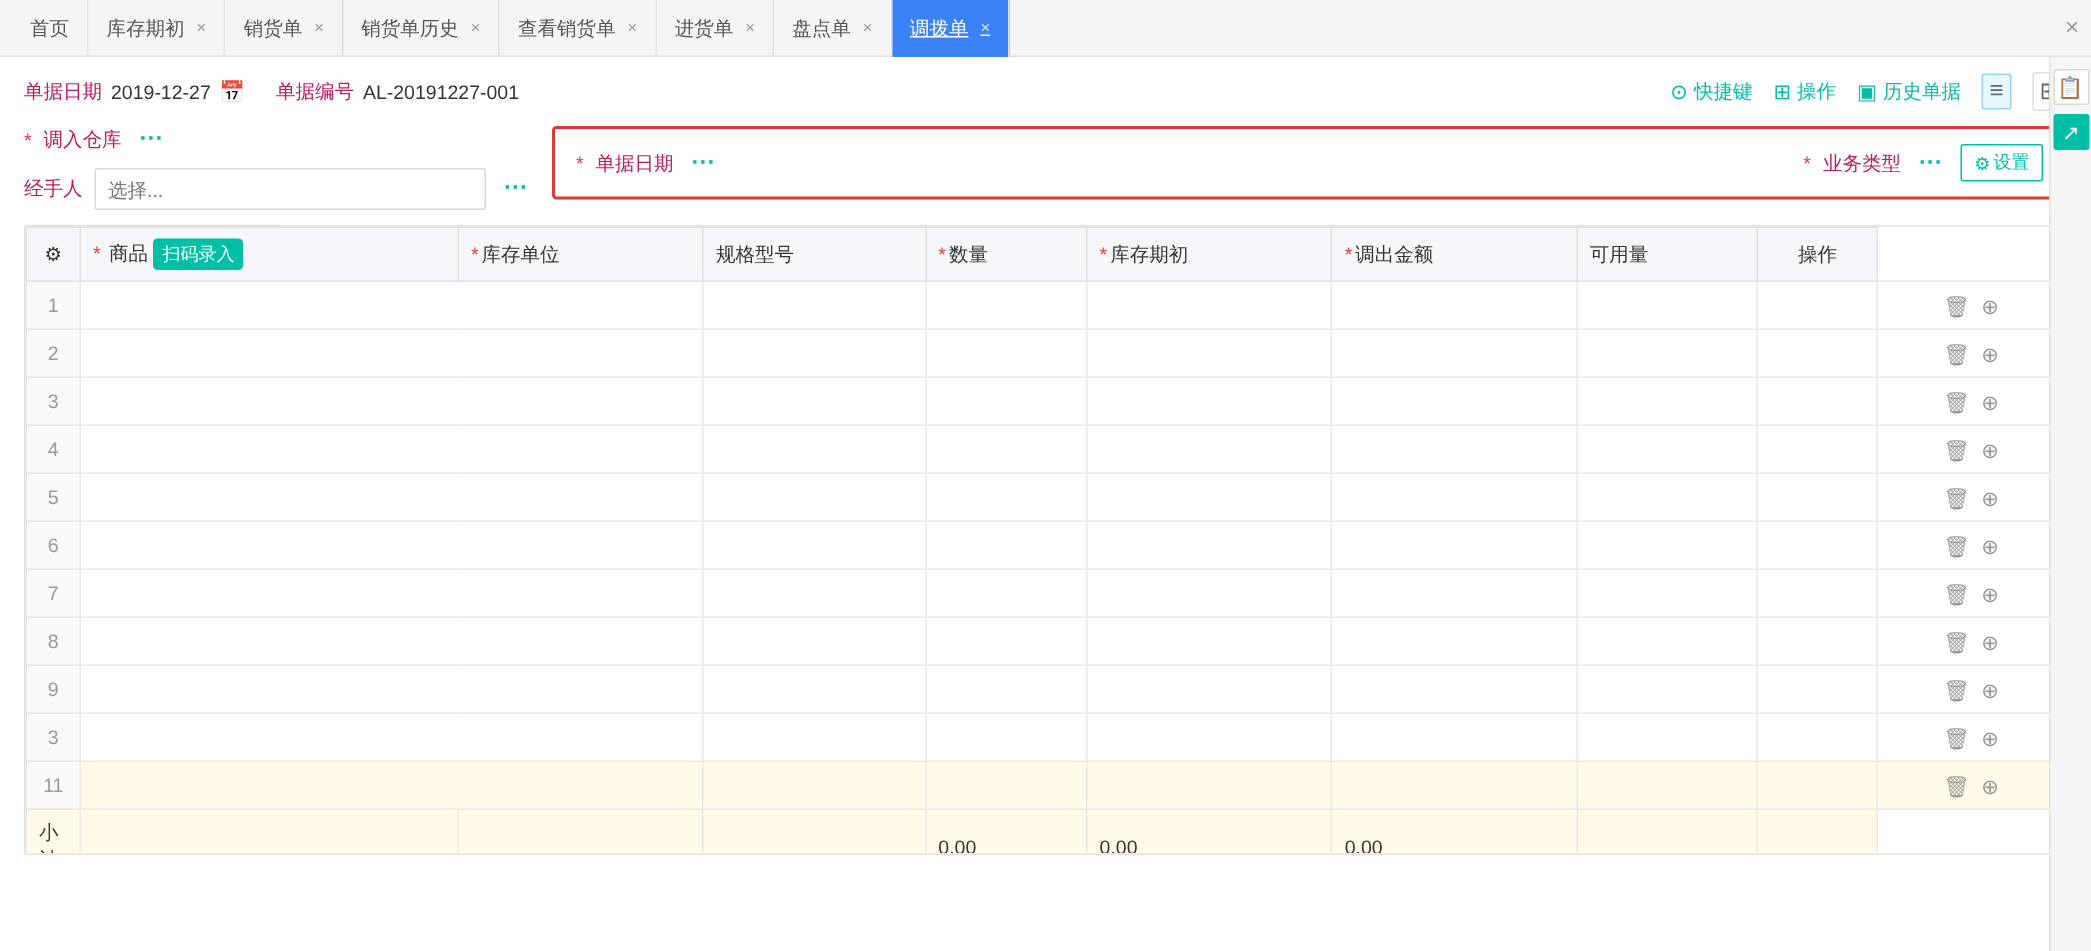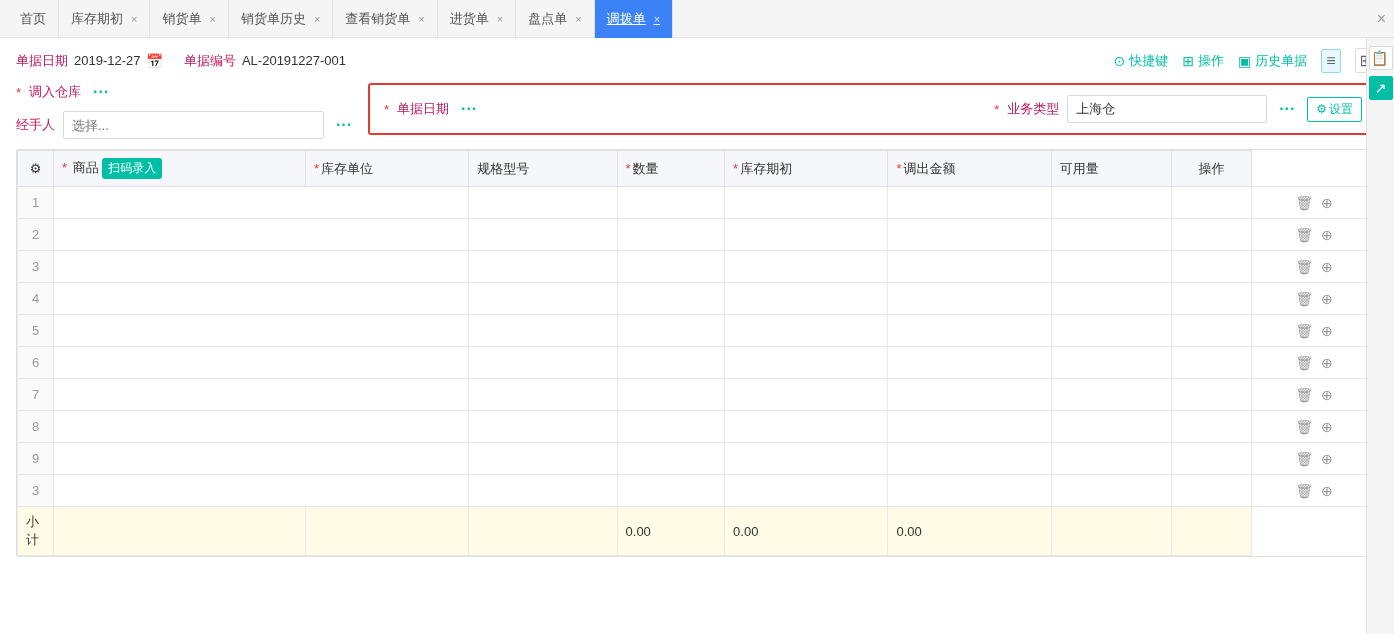--- a/index.html
+++ b/index.html
@@ -355,9 +355,6 @@
         <span style="flex:1;"></span>
         <span class="required-star">*</span>
         <span class="field-label">业务类型</span>
-        <div class="select-value" style="max-width:200px;">
-          <span>上海仓</span>
-        </div>
         <span class="ellipsis-btn">···</span>
         <div class="settings-btn">
           <span>⚙</span>

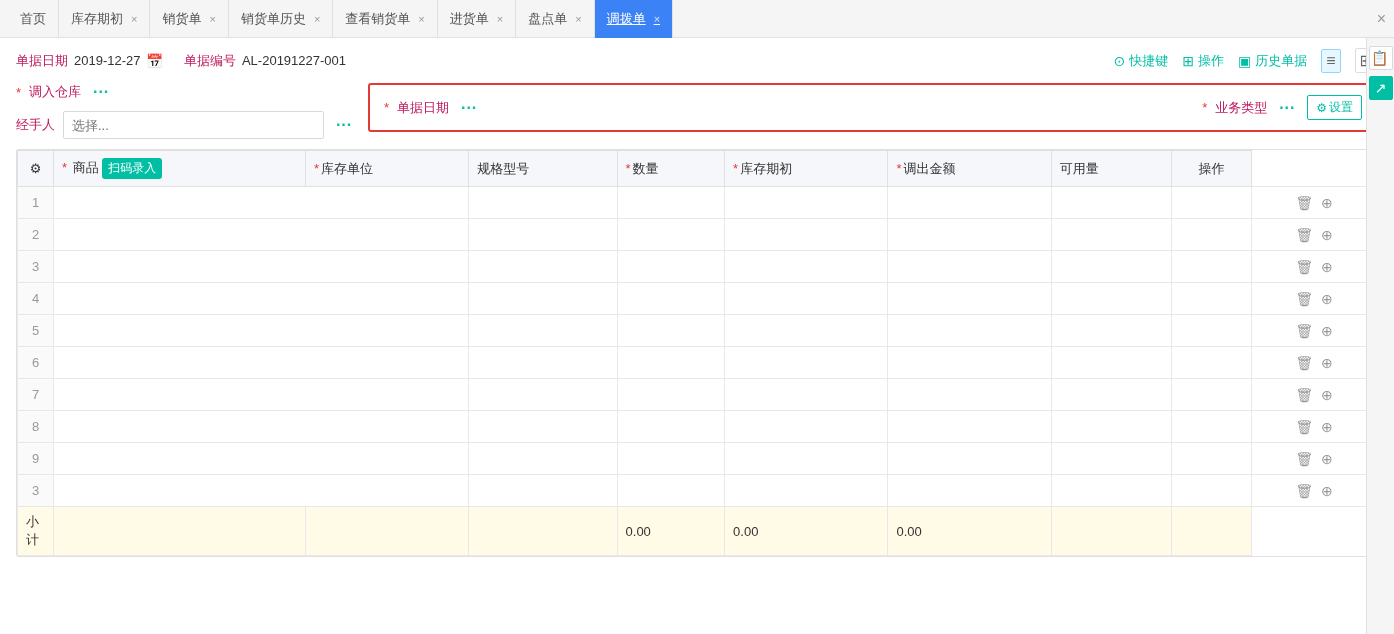--- a/index.html
+++ b/index.html
@@ -524,6 +524,20 @@
         <span class="op-btn">⊕</span>
       </td>
     </tr>
+          <tr style="background:#fffbe6;">
+      <td class="row-num">11</td>
+      <td style="background:#fffbe6;" colspan="2"></td>
+      <td style="background:#fffbe6;"></td>
+      <td style="background:#fffbe6;"></td>
+      <td style="background:#fffbe6;"></td>
+      <td style="background:#fffbe6;"></td>
+      <td style="background:#fffbe6;"></td>
+      <td style="background:#fffbe6;"></td>
+      <td class="op-cell" style="background:#fffbe6;">
+        <span class="op-btn">🗑</span>
+        <span class="op-btn">⊕</span>
+      </td>
+    </tr>
         </tbody>
       <tfoot>
         <tr>

